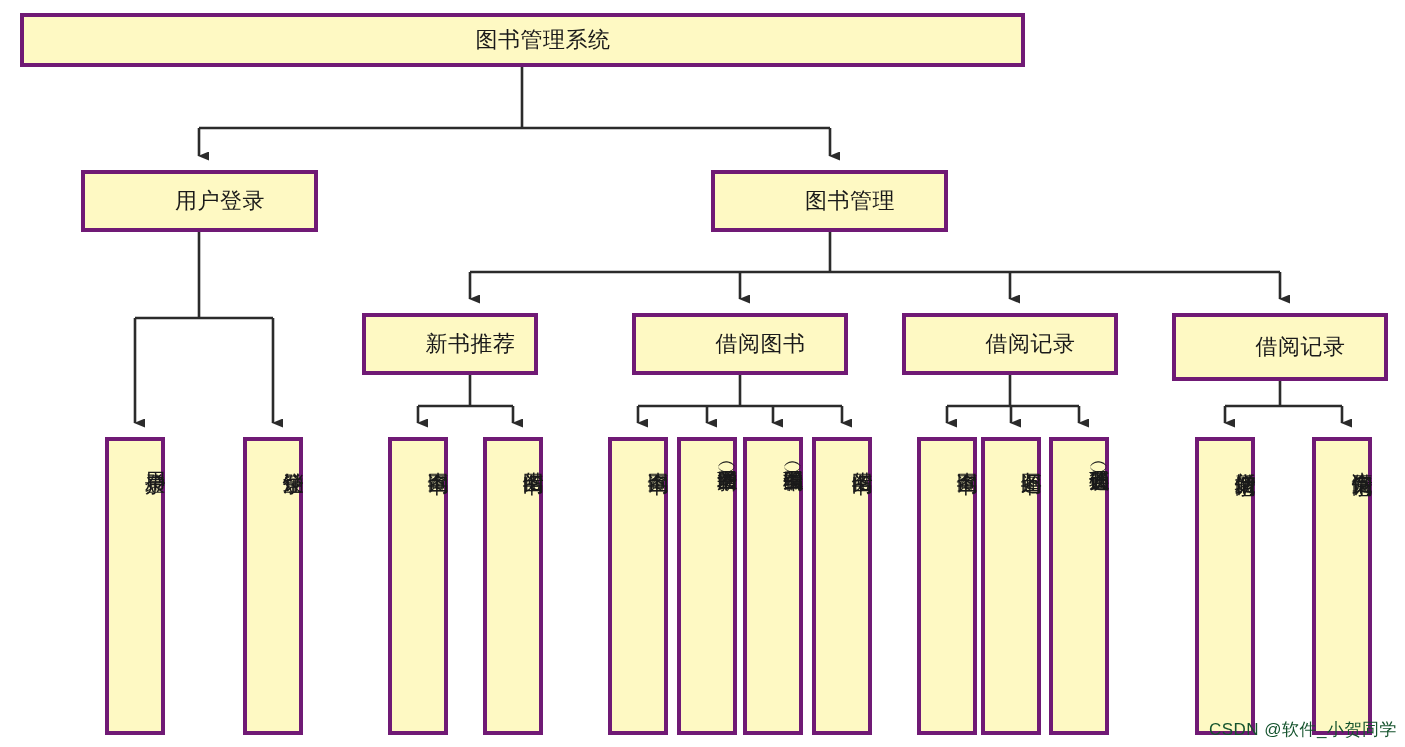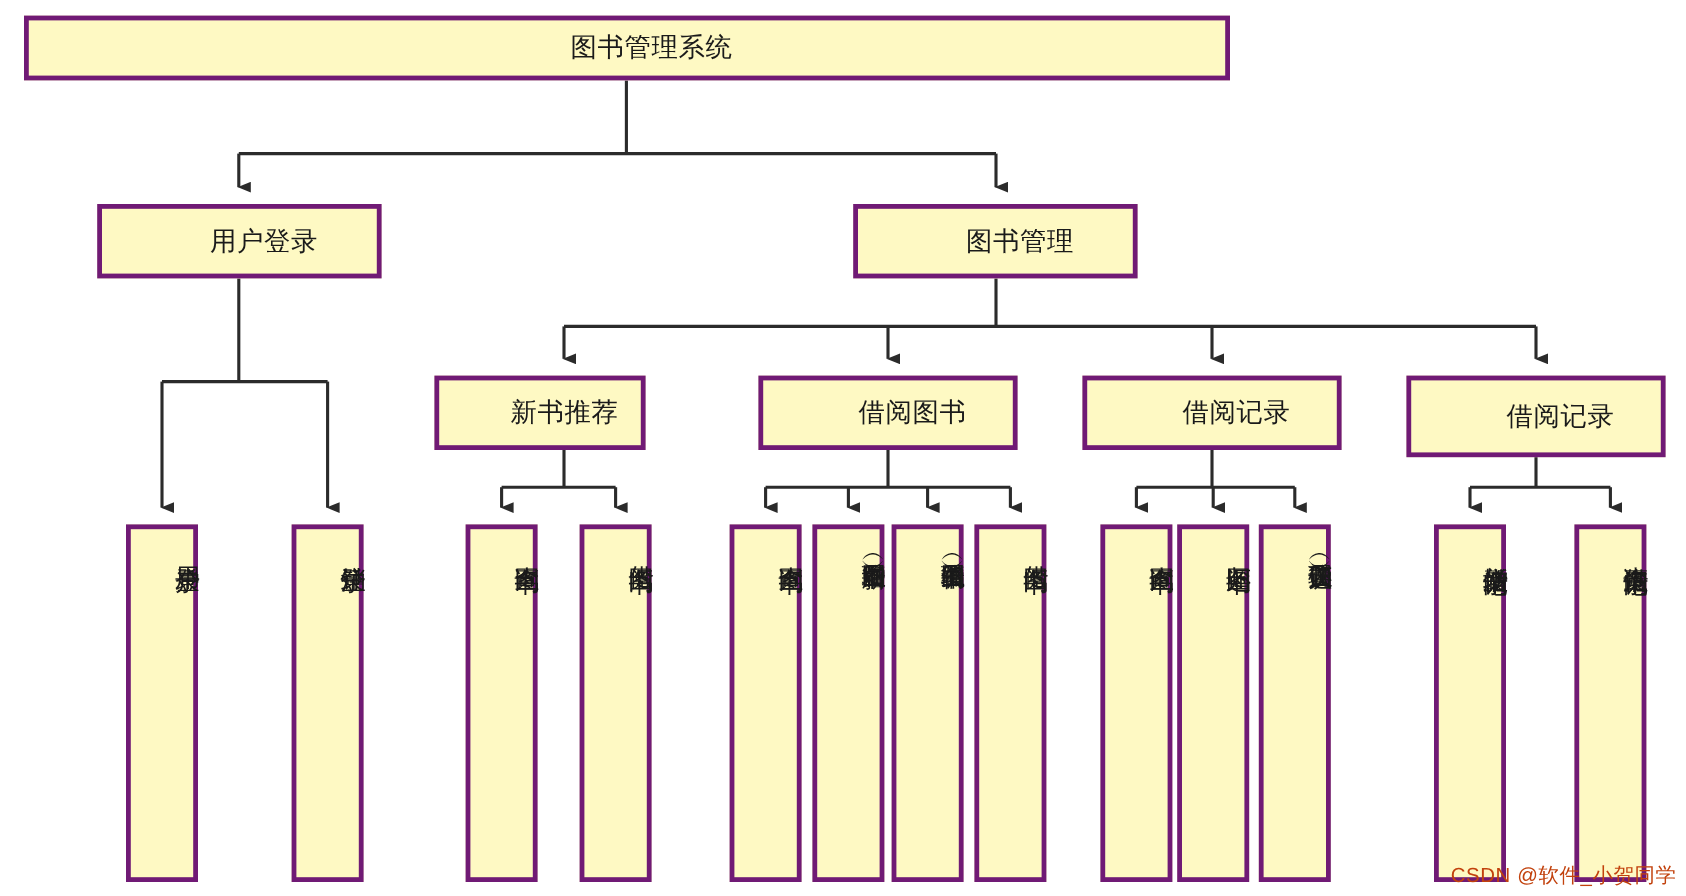--- a/index.html
+++ b/index.html
@@ -70,7 +70,7 @@
     right: 8px;
     bottom: 6px;
     font-size: 17px;
-    color: #c2410c;
+    color: #14532d;
     z-index: 5;
     white-space: nowrap;
     letter-spacing: 0.5px;

